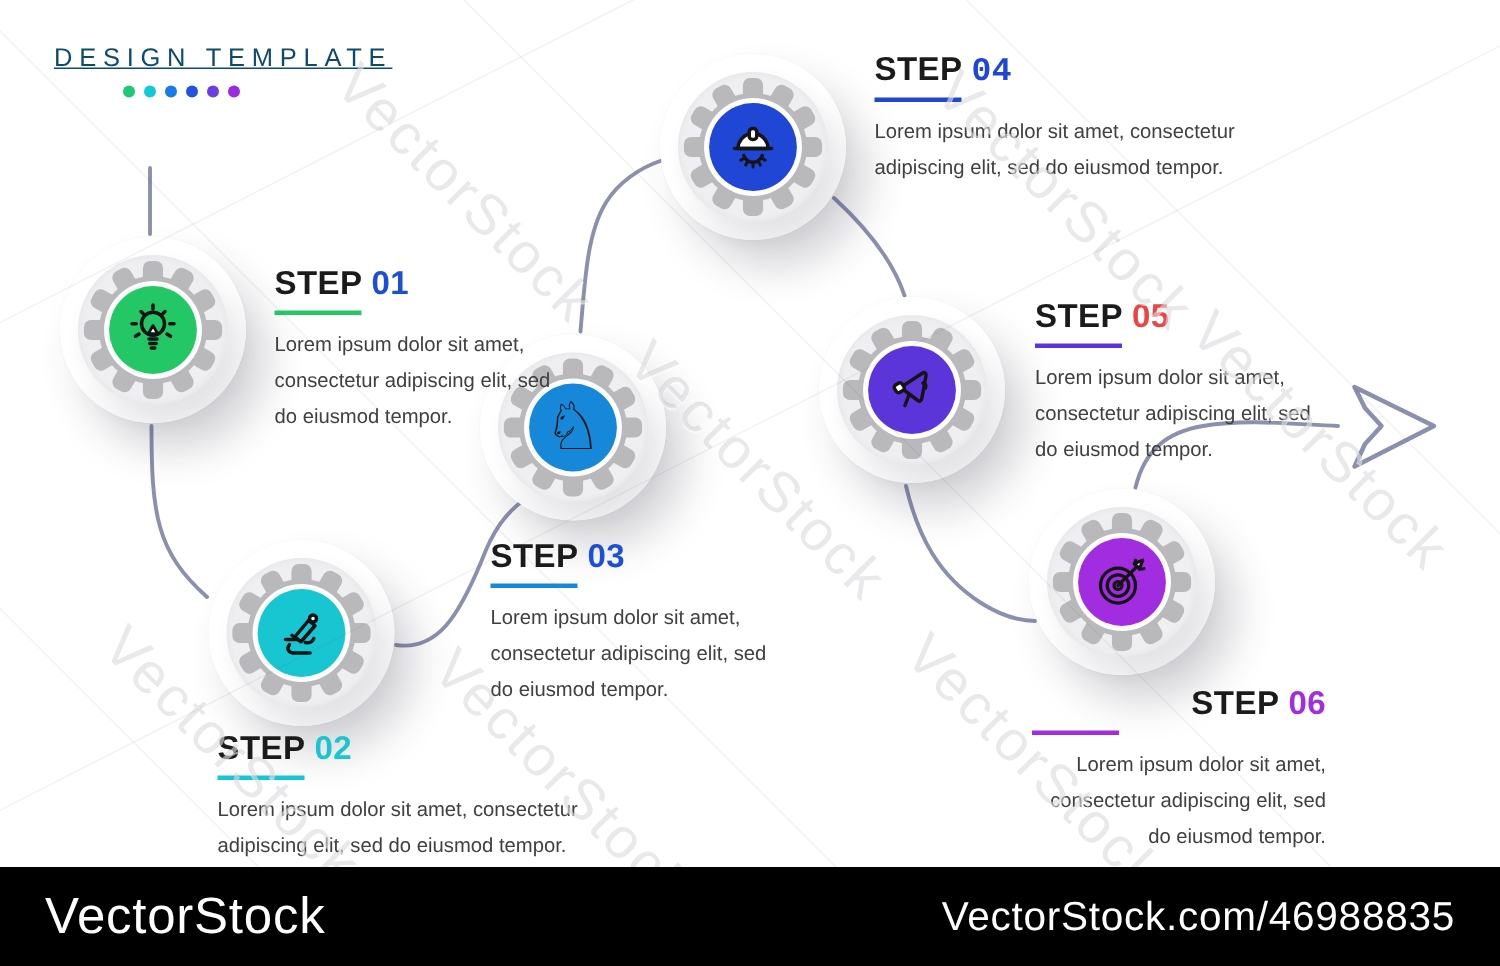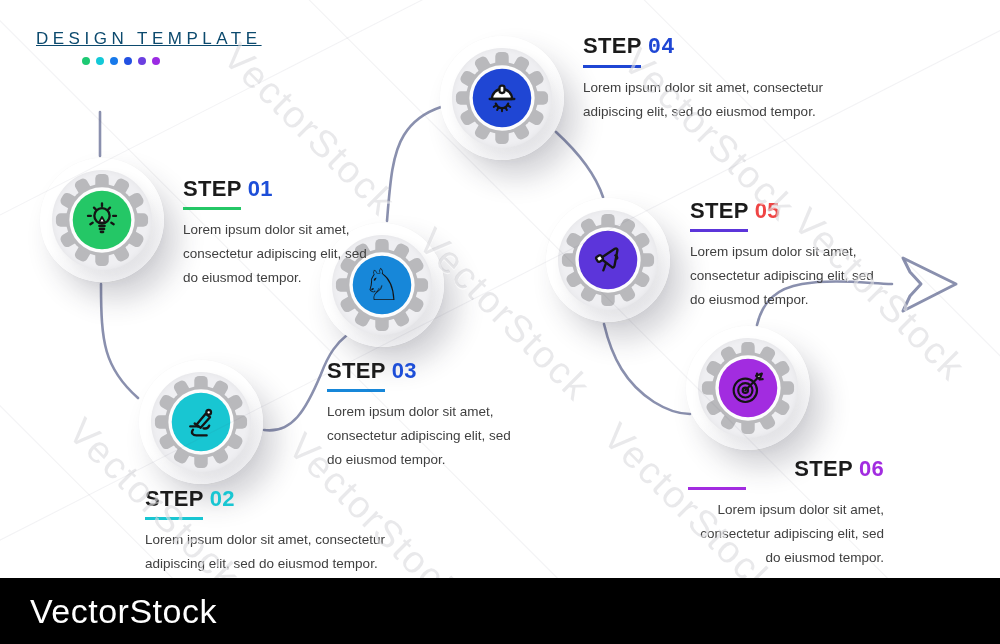--- a/index.html
+++ b/index.html
@@ -374,6 +374,7 @@
 
   <div class="footer">
     <div class="logo">VectorStock</div>
+    <div class="credit">VectorStock.com/46988835</div>
   </div>
 
 </div>

